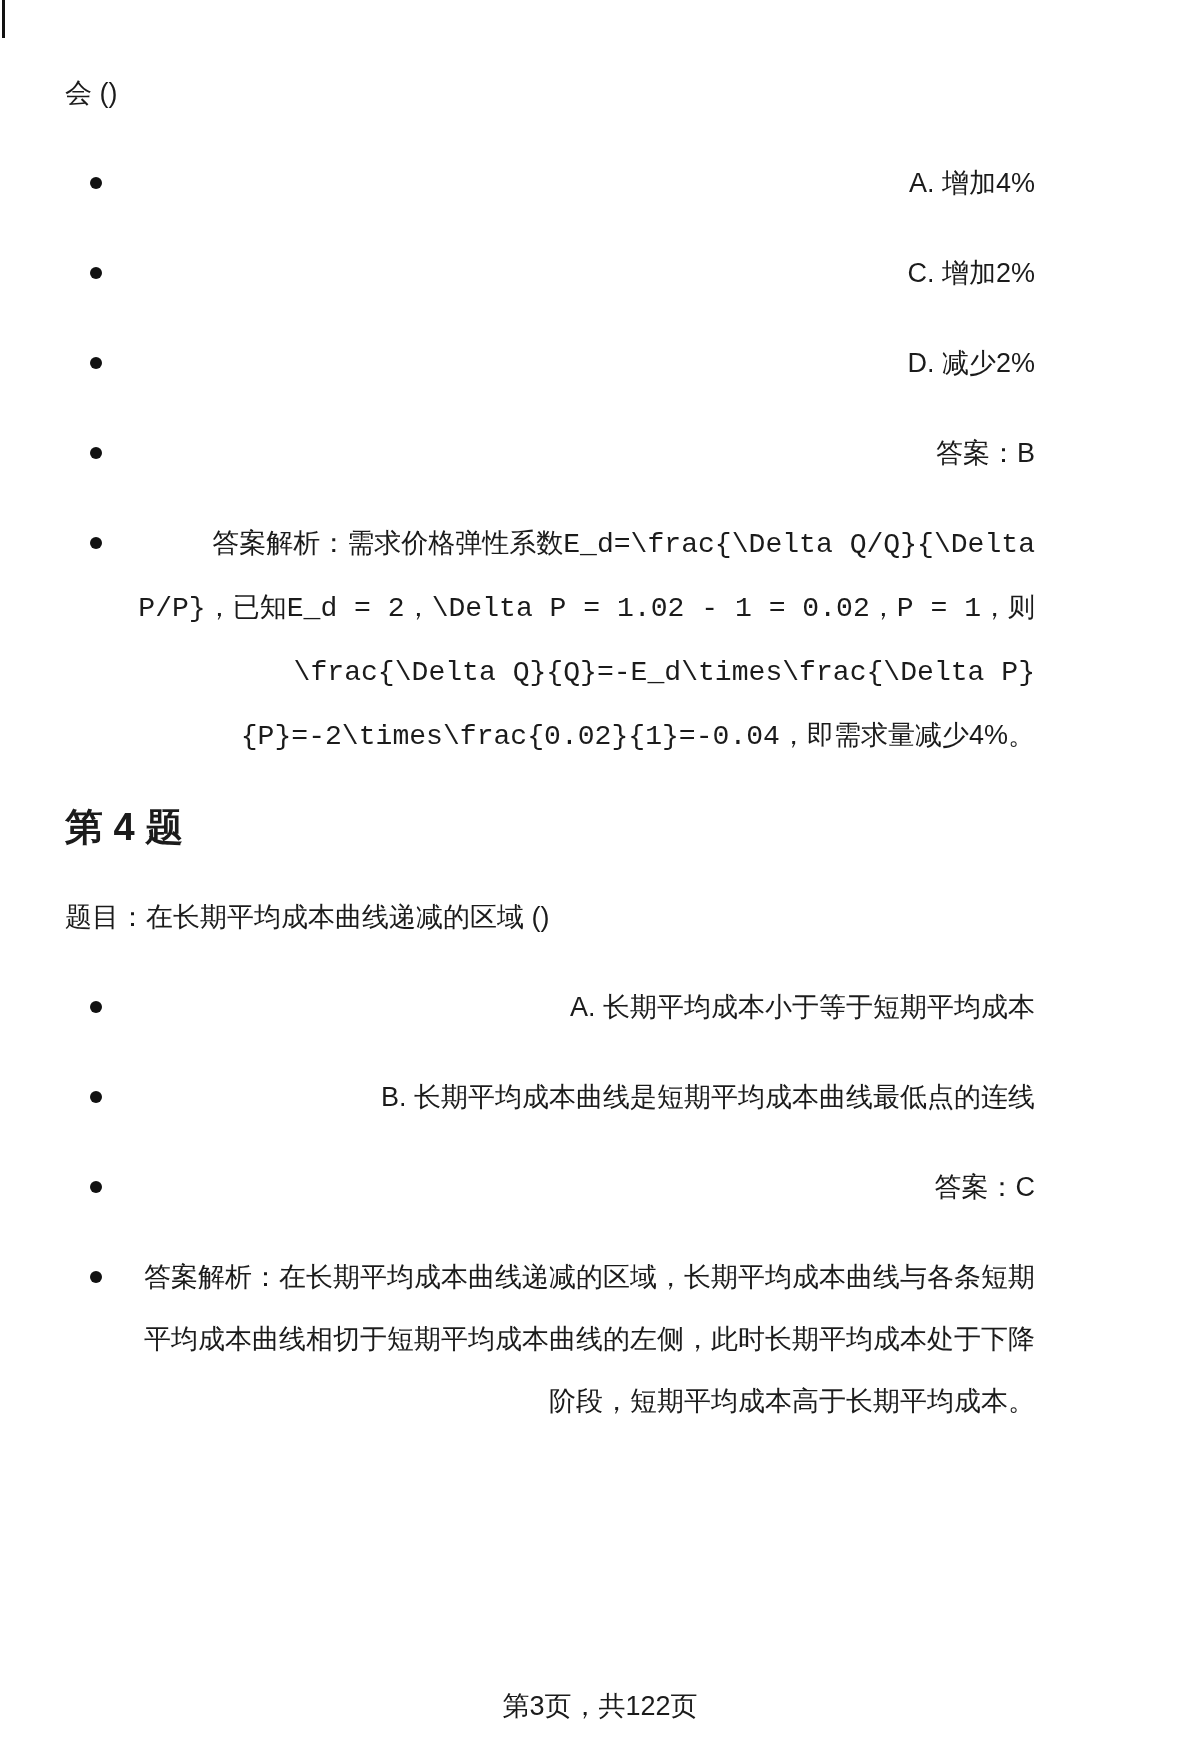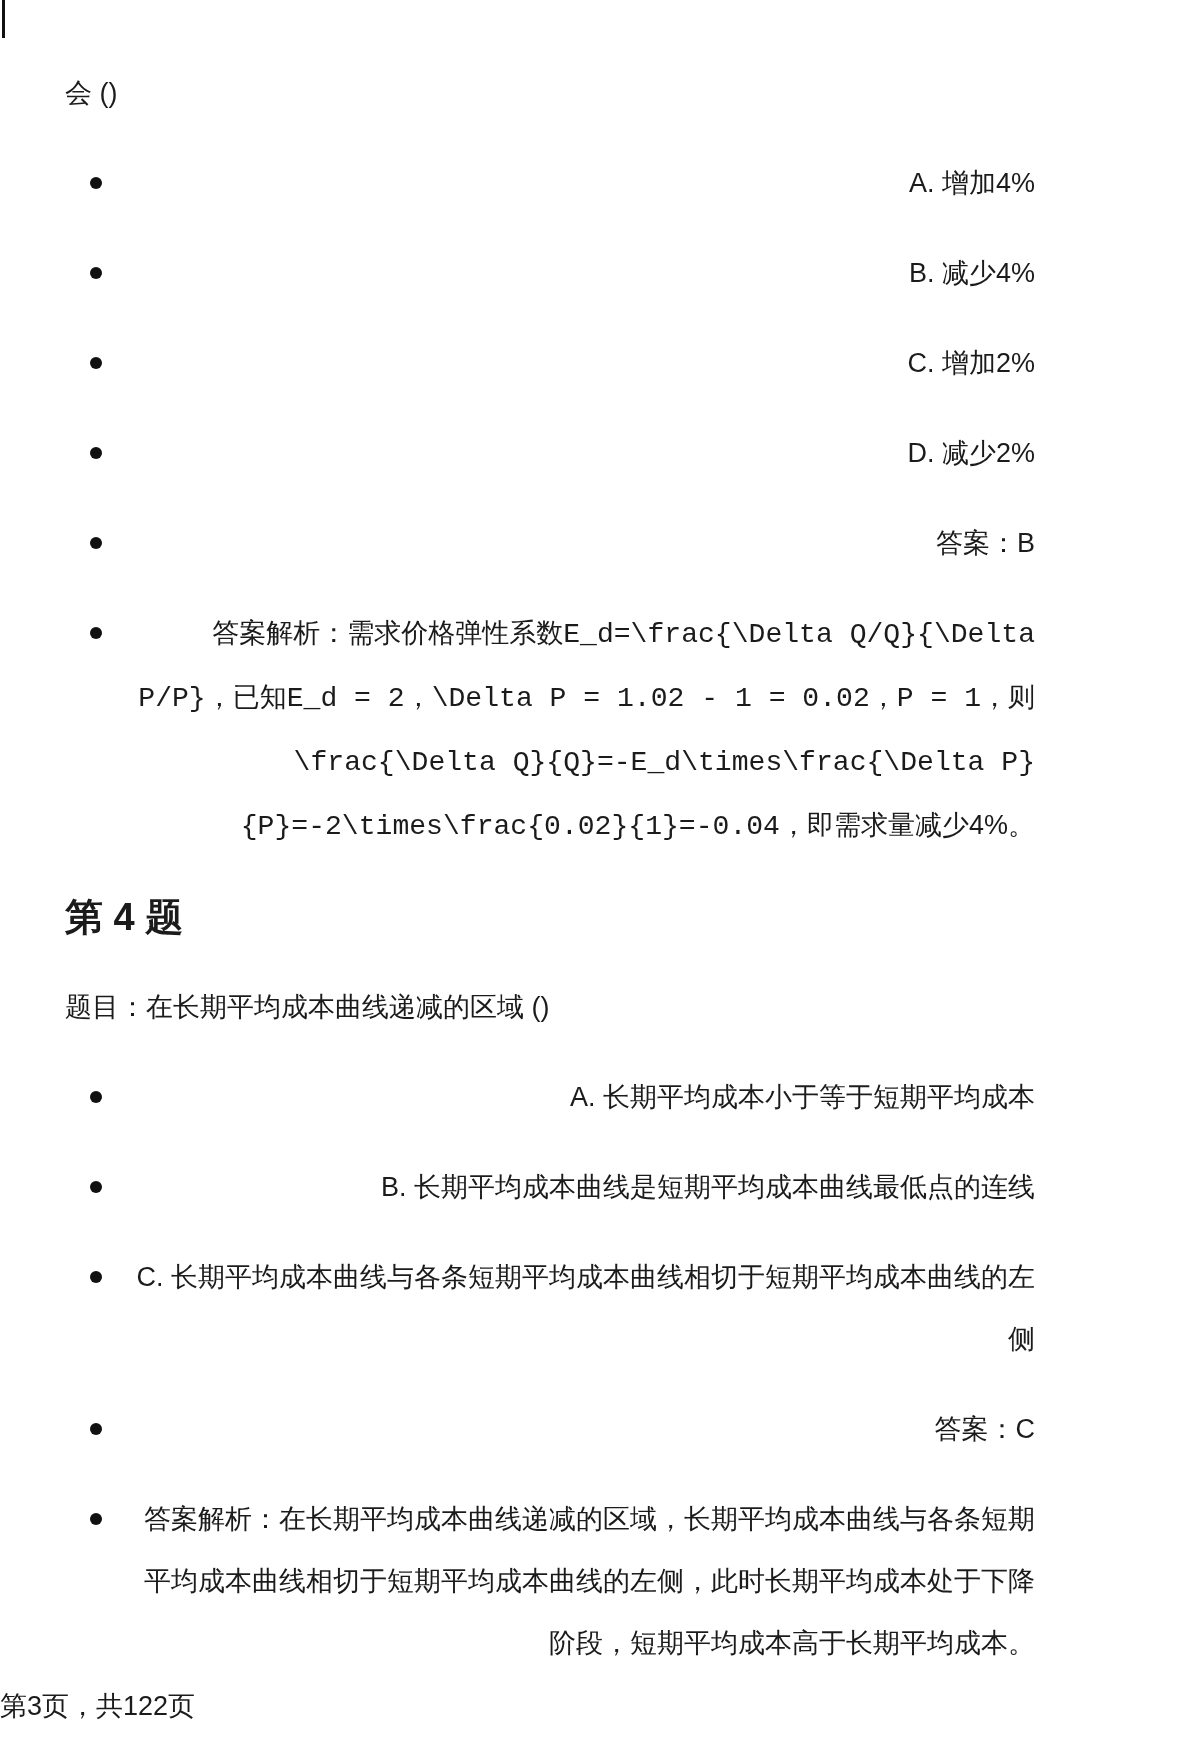--- a/index.html
+++ b/index.html
@@ -87,7 +87,6 @@
 
   <ul class="options">
     <li>A. 增加4%</li>
-    <li>B. 减少4%</li>
     <li>C. 增加2%</li>
     <li>D. 减少2%</li>
     <li>答案：B</li>

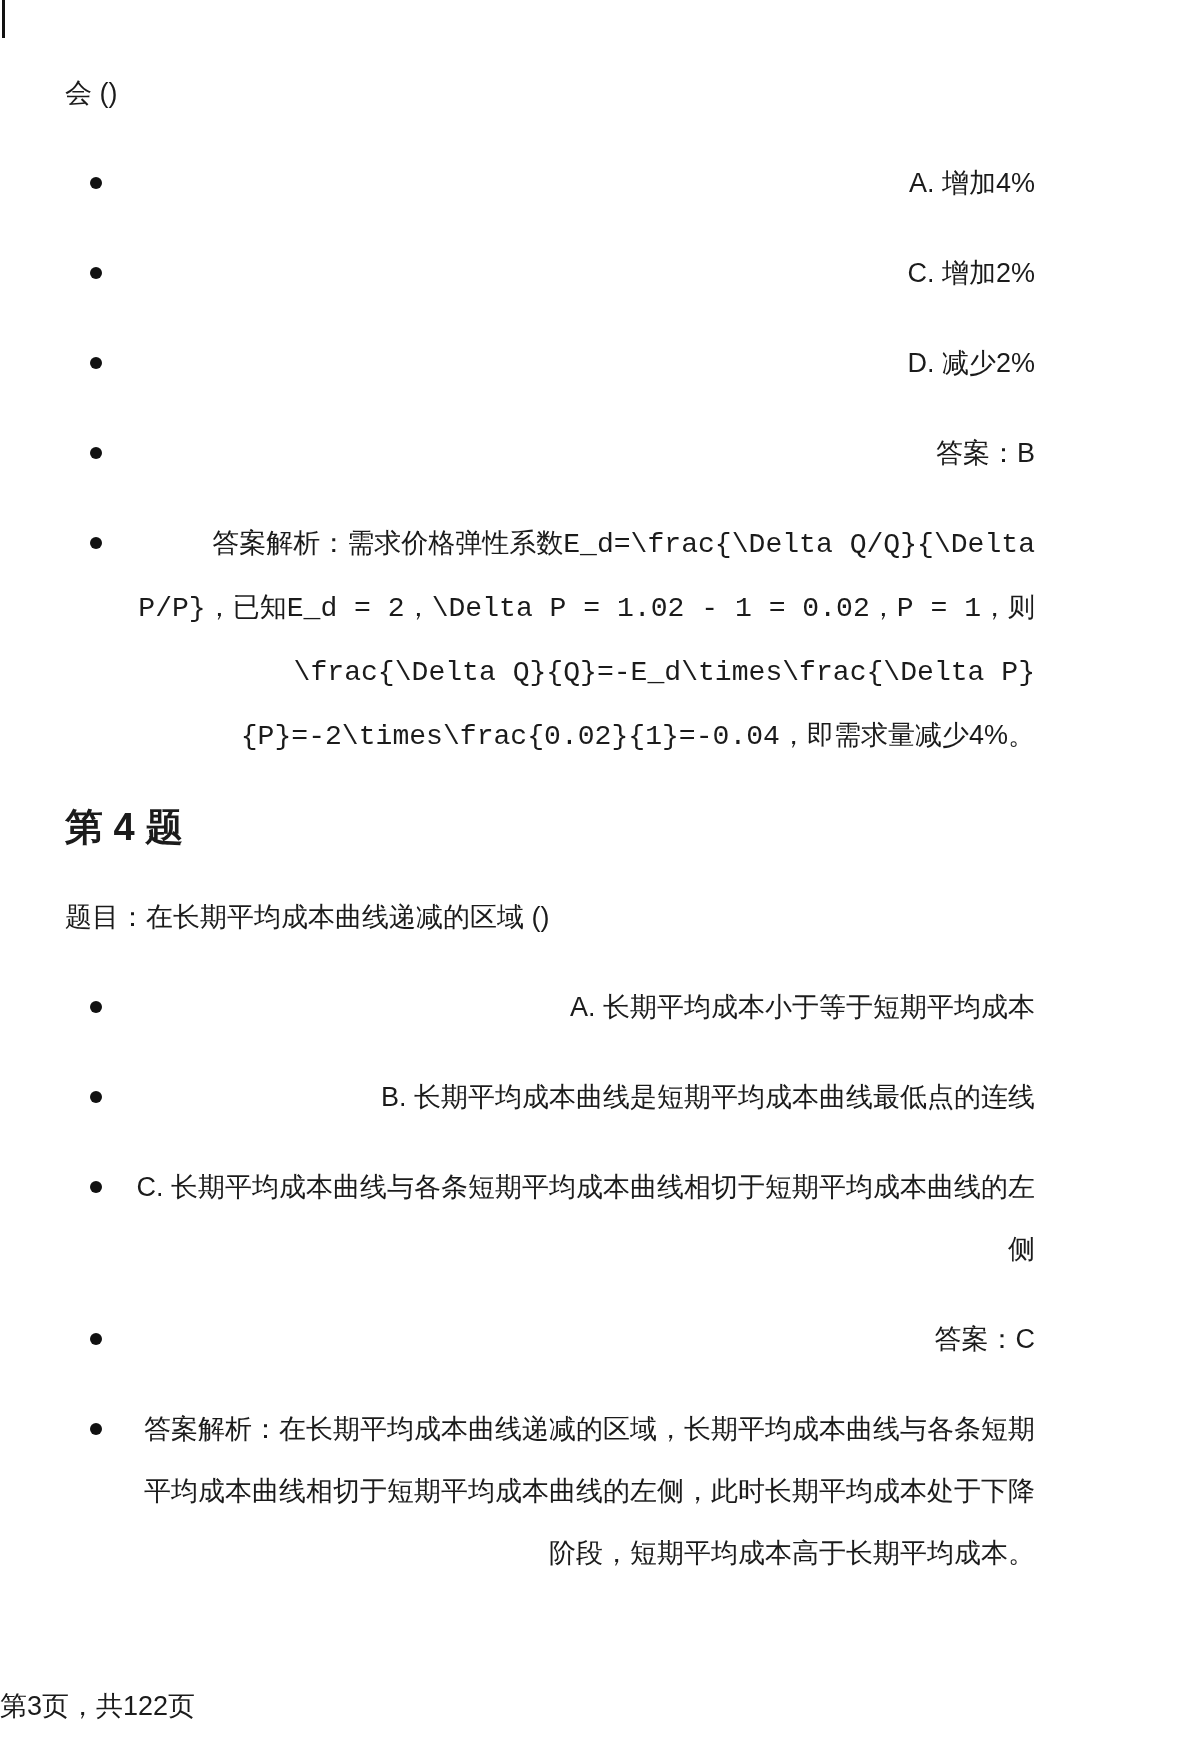--- a/index.html
+++ b/index.html
@@ -100,7 +100,6 @@
   <ul class="options">
     <li>A. 长期平均成本小于等于短期平均成本</li>
     <li>B. 长期平均成本曲线是短期平均成本曲线最低点的连线</li>
-    <li>C. 长期平均成本曲线与各条短期平均成本曲线相切于短期平均成本曲线的左侧</li>
     <li>答案：C</li>
     <li>答案解析：在长期平均成本曲线递减的区域，长期平均成本曲线与各条短期平均成本曲线相切于短期平均成本曲线的左侧，此时长期平均成本处于下降阶段，短期平均成本高于长期平均成本。</li>
   </ul>

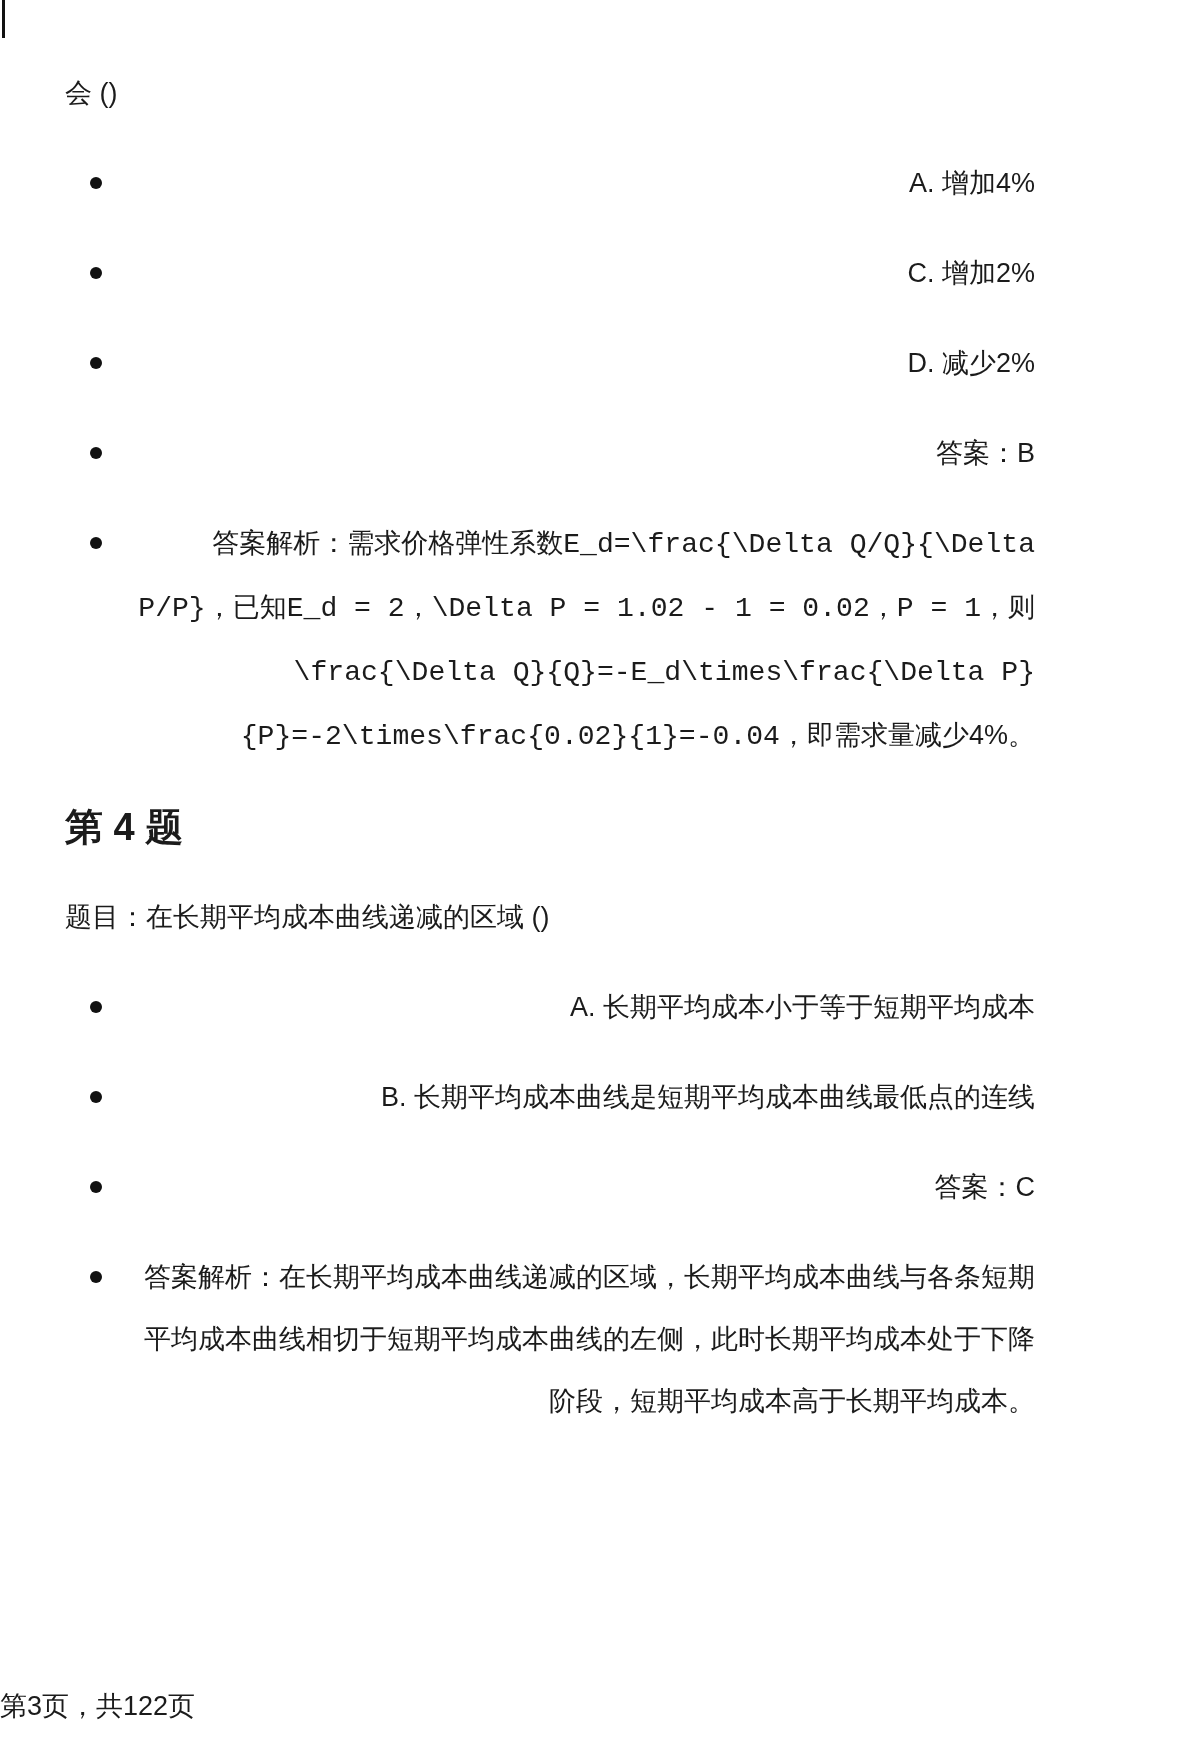--- a/index.html
+++ b/index.html
@@ -72,7 +72,7 @@
     left: 0;
     top: 1684px;
     width: 1200px;
-    text-align: left;
+    text-align: center;
     line-height: 44px;
   }
 </style>

